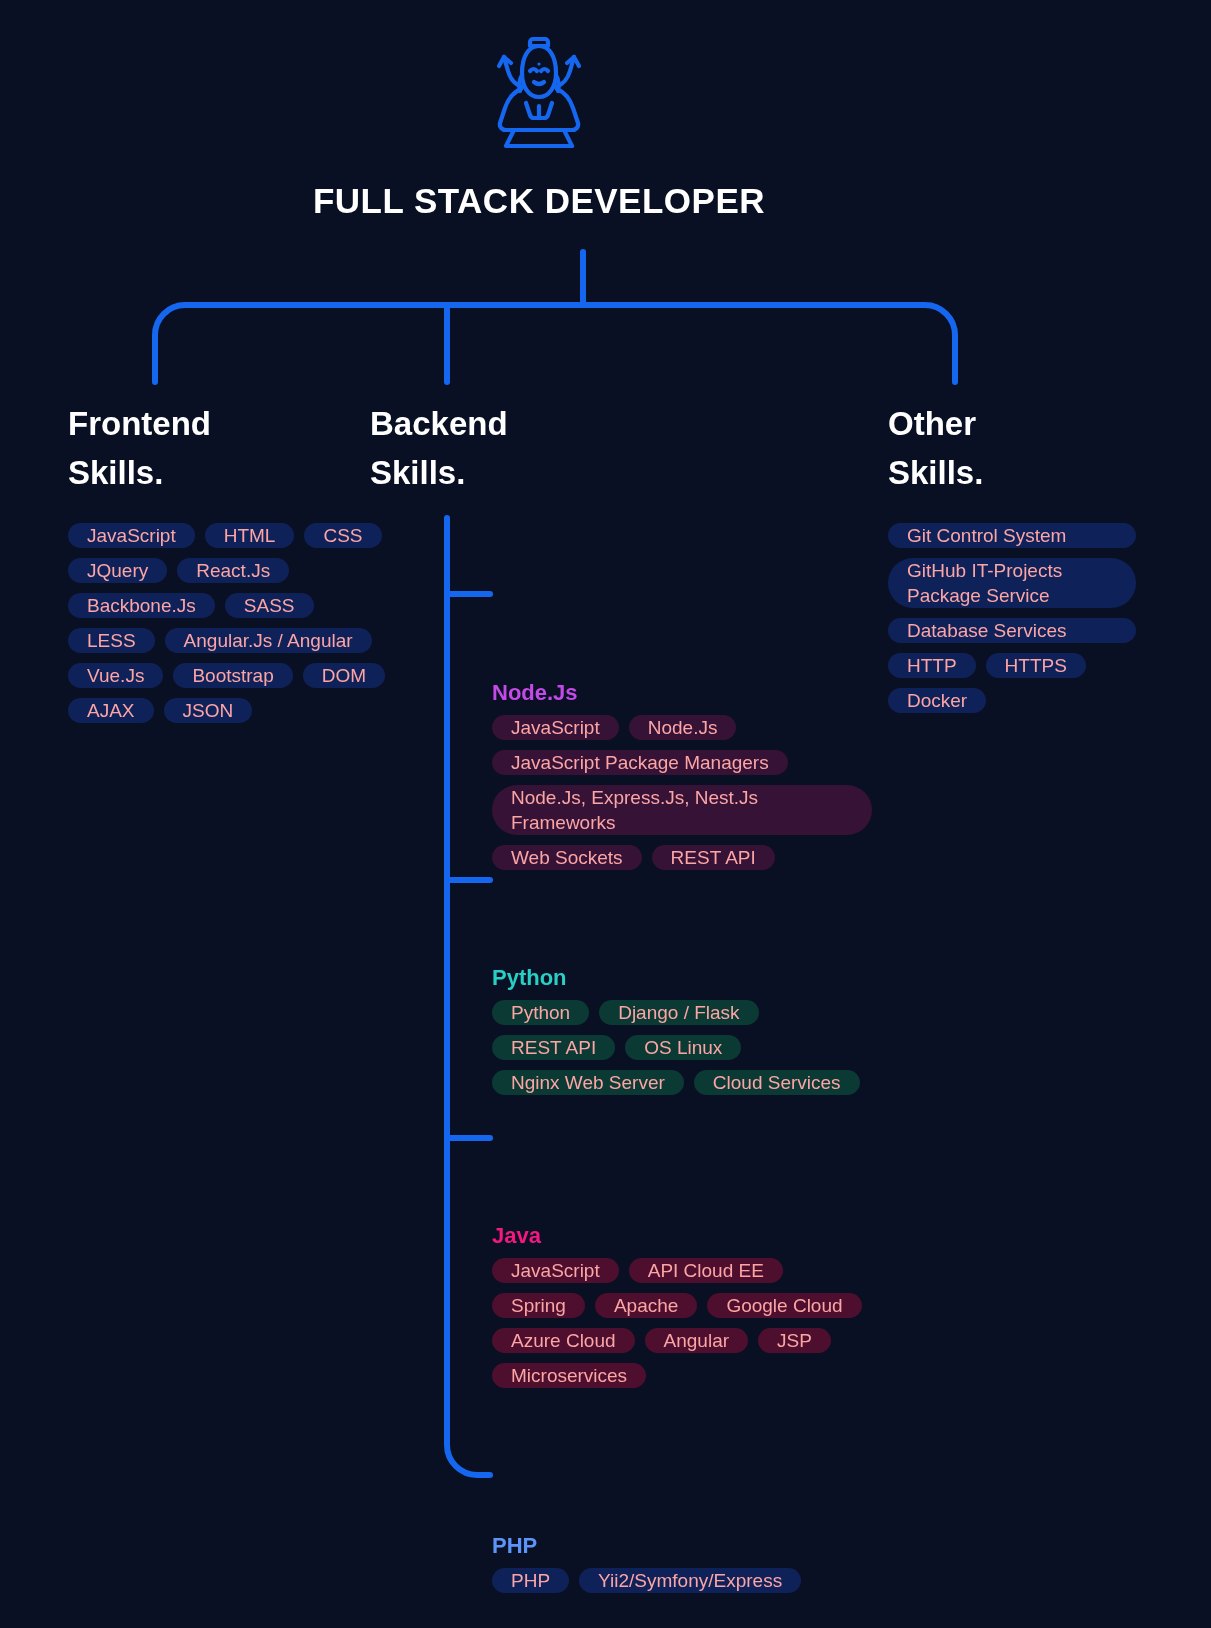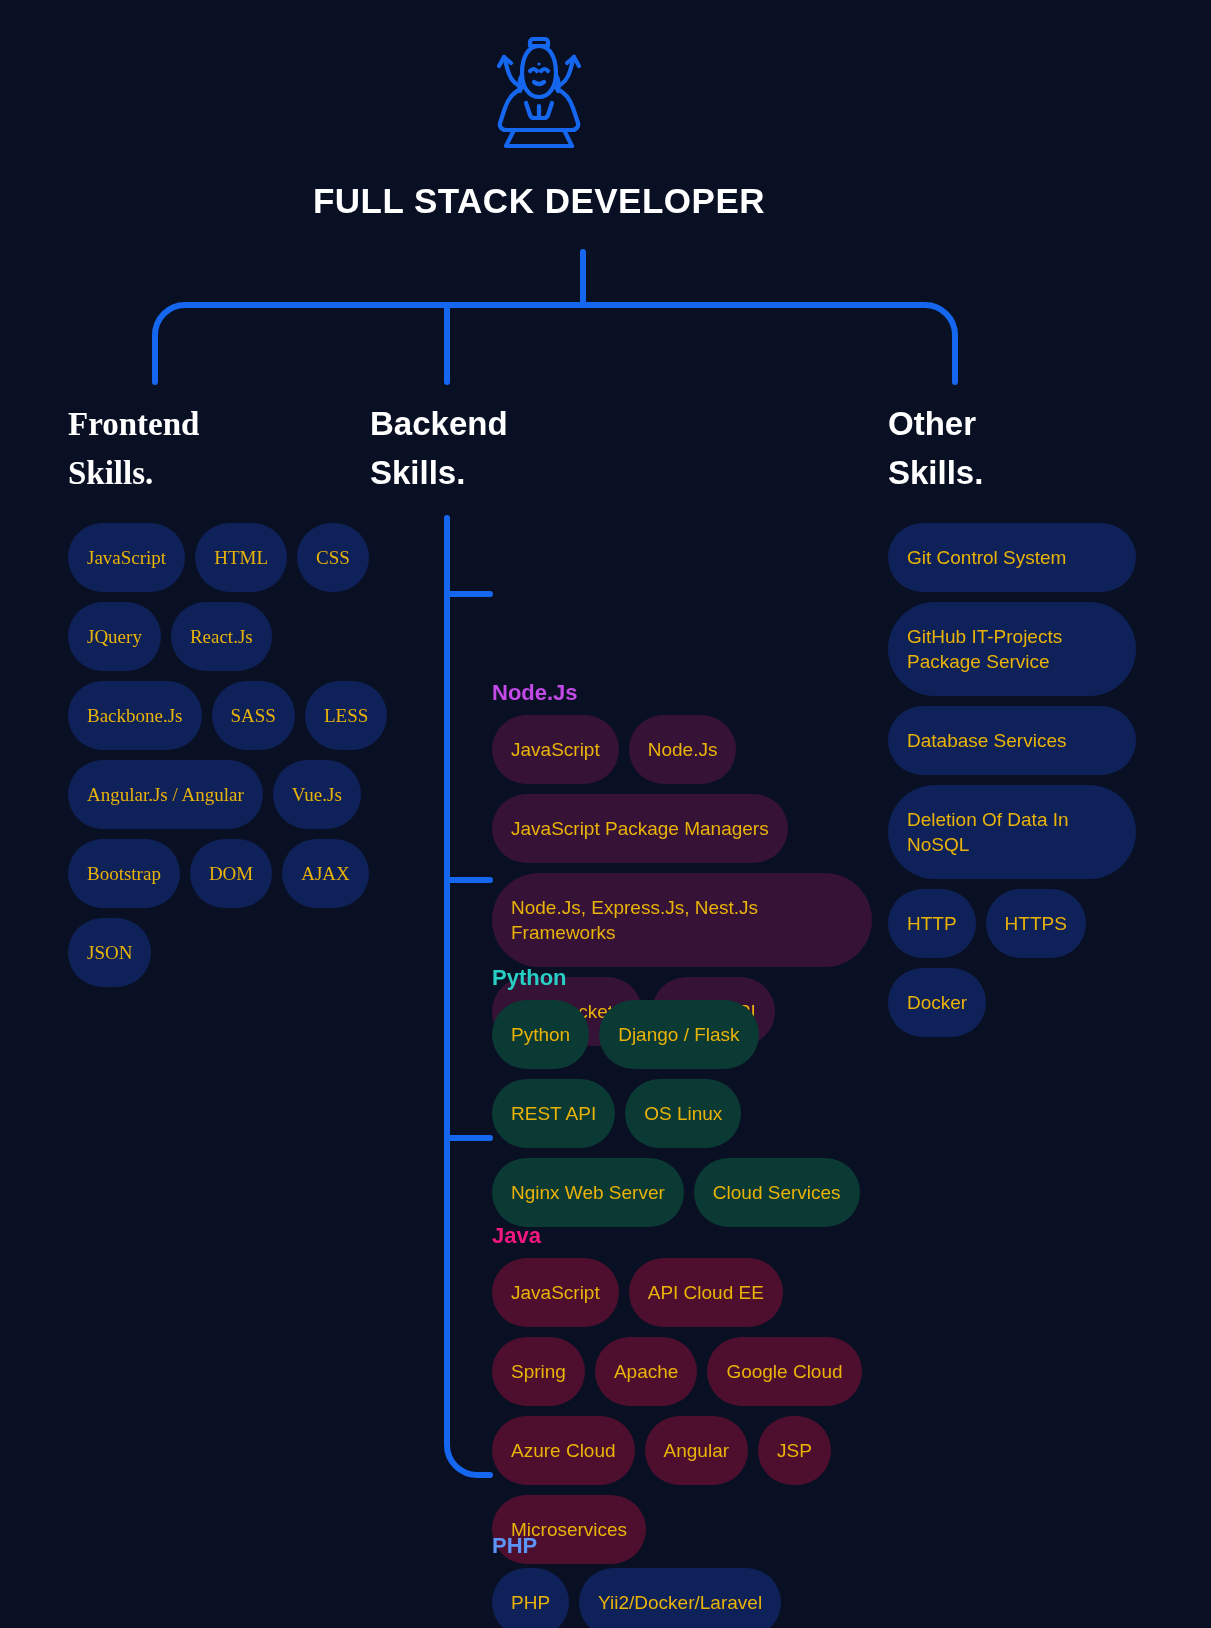--- a/index.html
+++ b/index.html
@@ -60,7 +60,7 @@
     position: absolute;
     top: 0;
   }
-  .col-frontend { left: 68px;  width: 330px; font-family: Liberation Serif, serif; }
+  .col-frontend { left: 68px;  width: 330px; }
   .col-backend  { left: 370px; width: 500px; }
   .col-other    { left: 888px; width: 260px; }
 

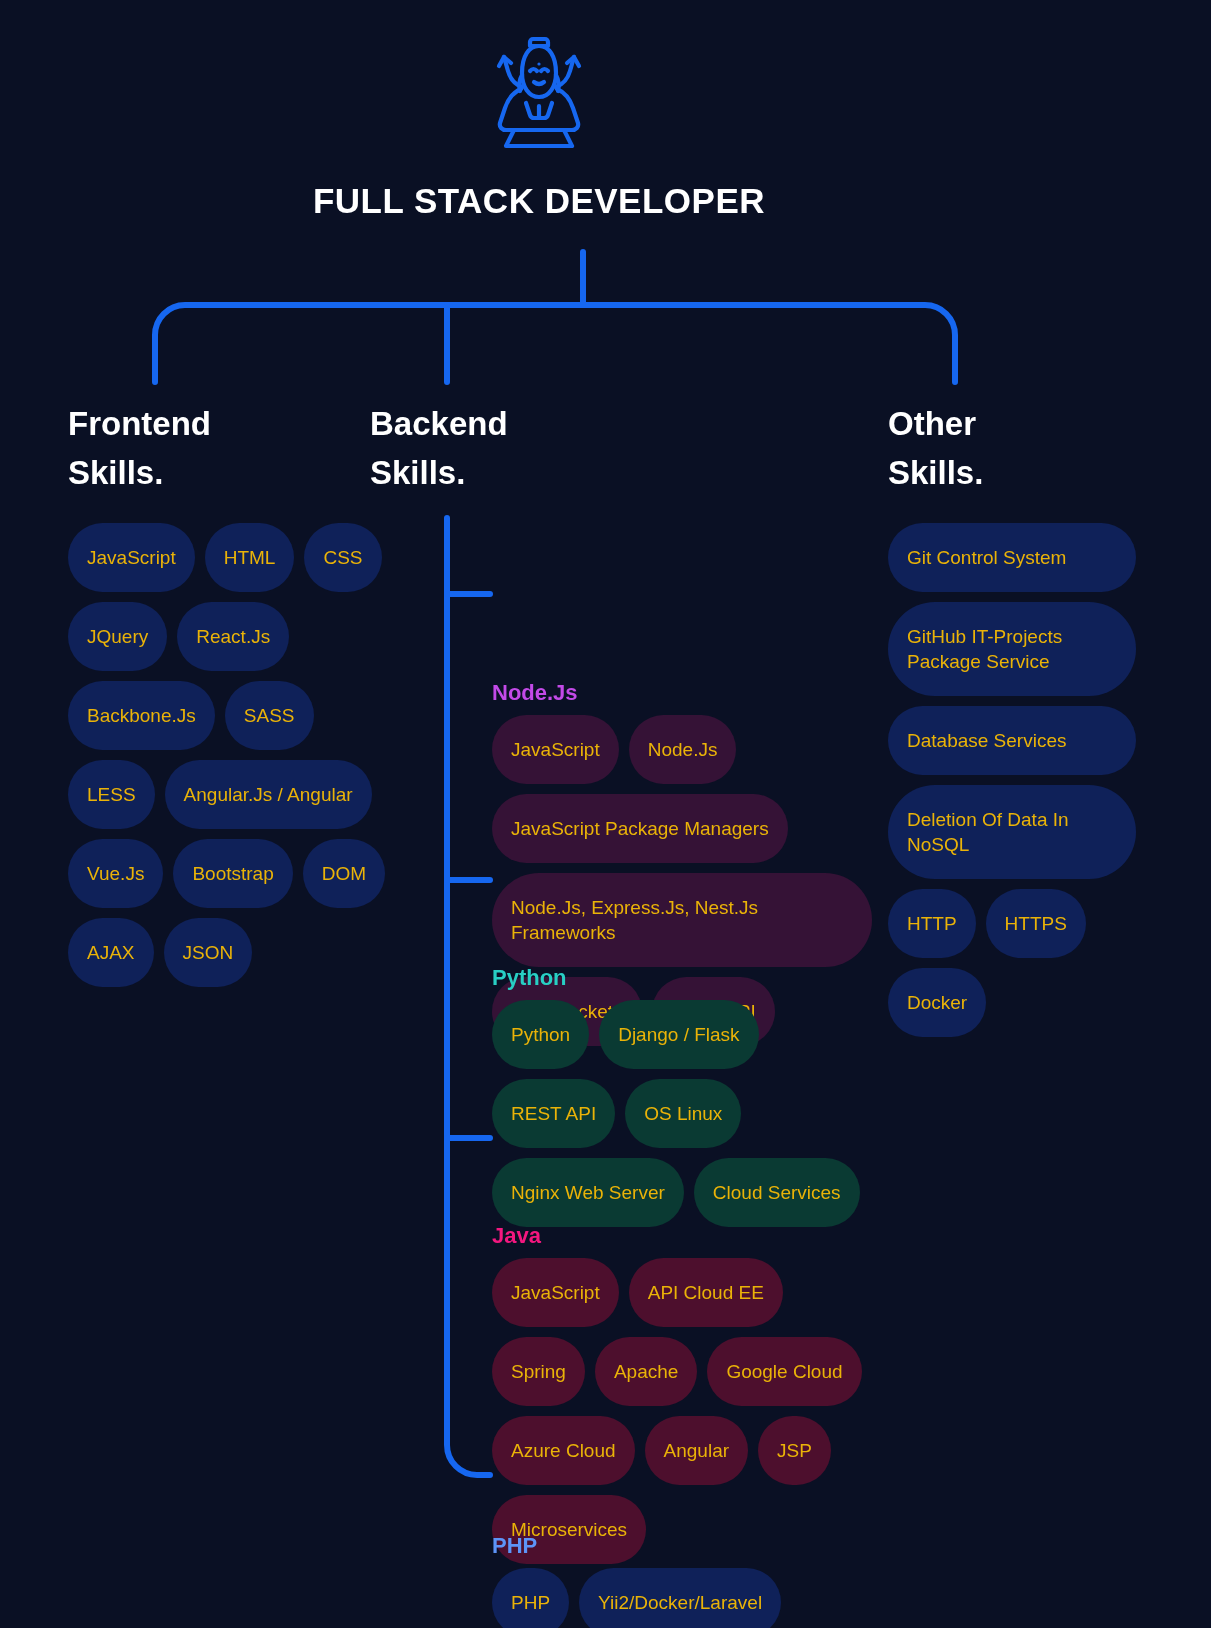--- a/index.html
+++ b/index.html
@@ -83,10 +83,10 @@
   .pill {
     display: inline-block;
     border-radius: 999px;
-    padding: 22px 19px;
+    padding: 0 19px;
     font-size: 19px;
     line-height: 1.32;
-    color: #eab308;
+    color: #fca5a5;
     white-space: pre-line;
   }
   .pill.wide { width: 100%; box-sizing: border-box; }

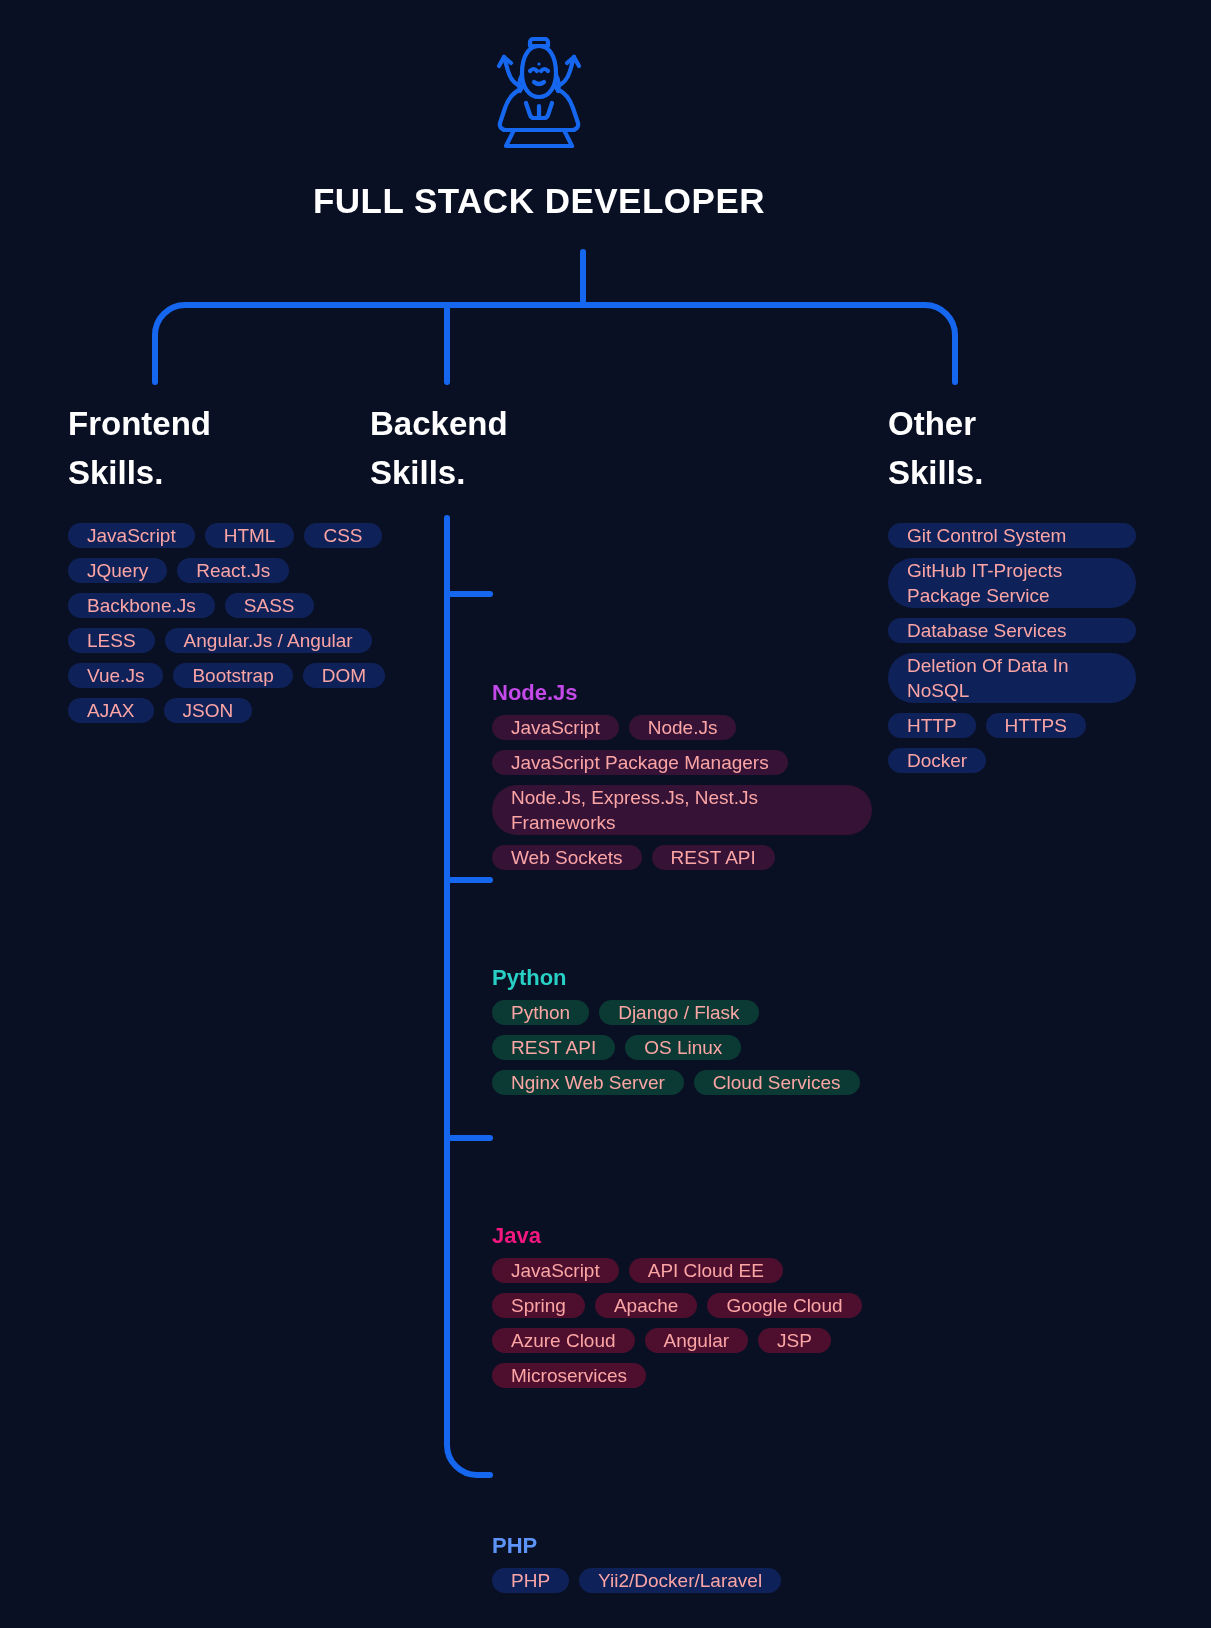--- a/index.html
+++ b/index.html
@@ -253,7 +253,6 @@
       <span class="pill pill-blue wide">Git Control System</span>
       <span class="pill pill-blue wide">GitHub IT-Projects Package Service</span>
       <span class="pill pill-blue wide">Database Services</span>
-      <span class="pill pill-blue wide">Deletion Of Data In NoSQL</span>
       <span class="pill pill-blue">HTTP</span>
       <span class="pill pill-blue">HTTPS</span>
       <span class="pill pill-blue">Docker</span>

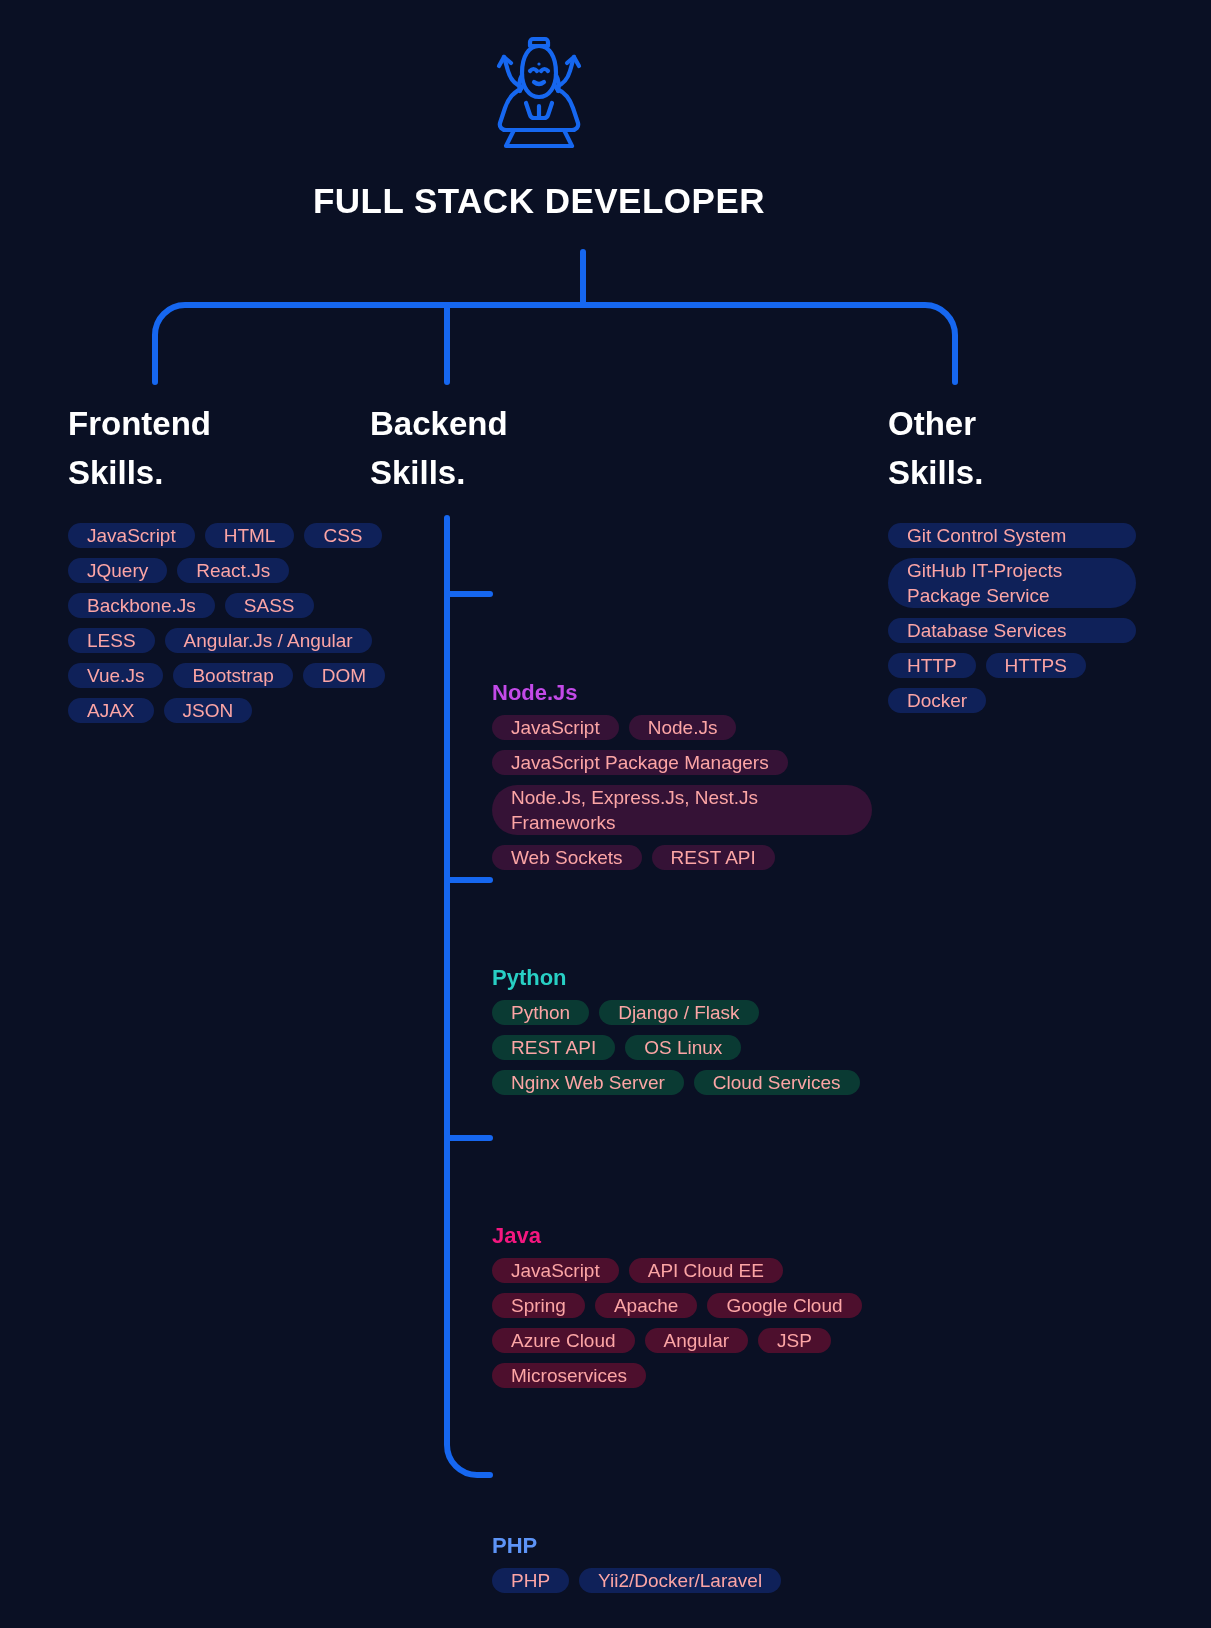--- a/index.html
+++ b/index.html
@@ -239,7 +239,7 @@
         <div class="sub-title sub-title-php">PHP</div>
         <div class="sub-pills">
           <span class="pill pill-blue">PHP</span>
-          <span class="pill pill-blue">Yii2/Docker/Laravel</span>
+          <span class="pill pill-blue">Yii2/Symfony/Express</span>
         </div>
       </div>
 

